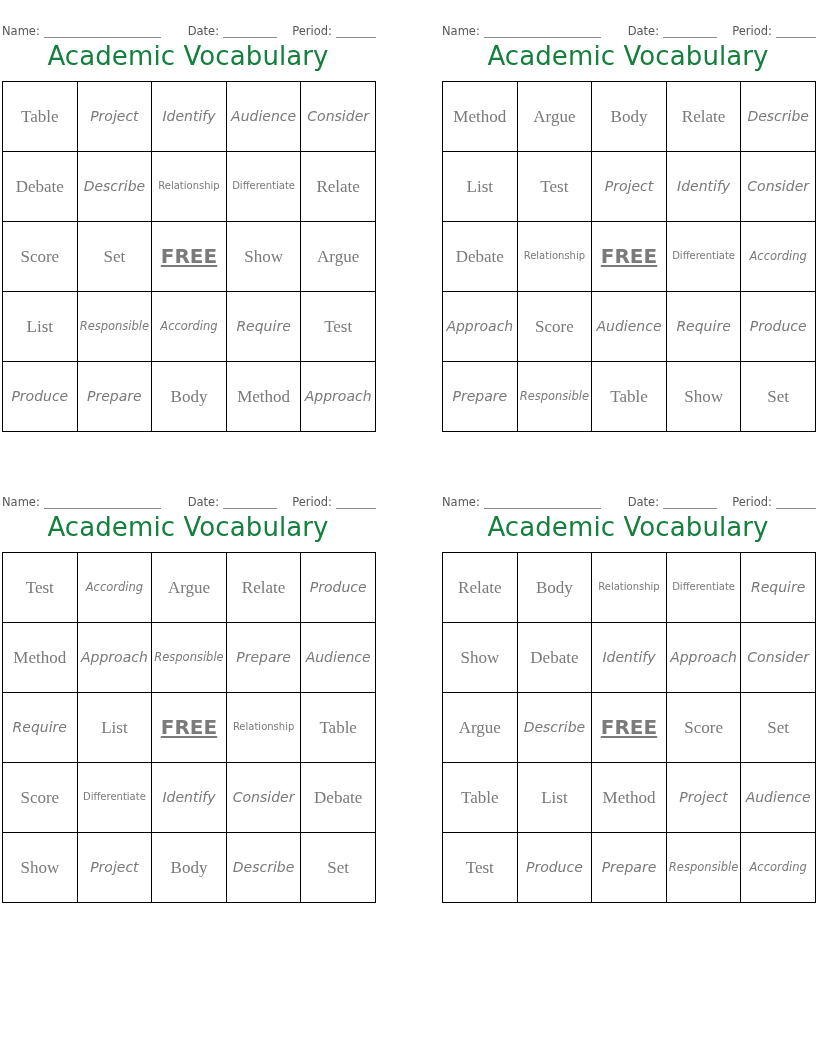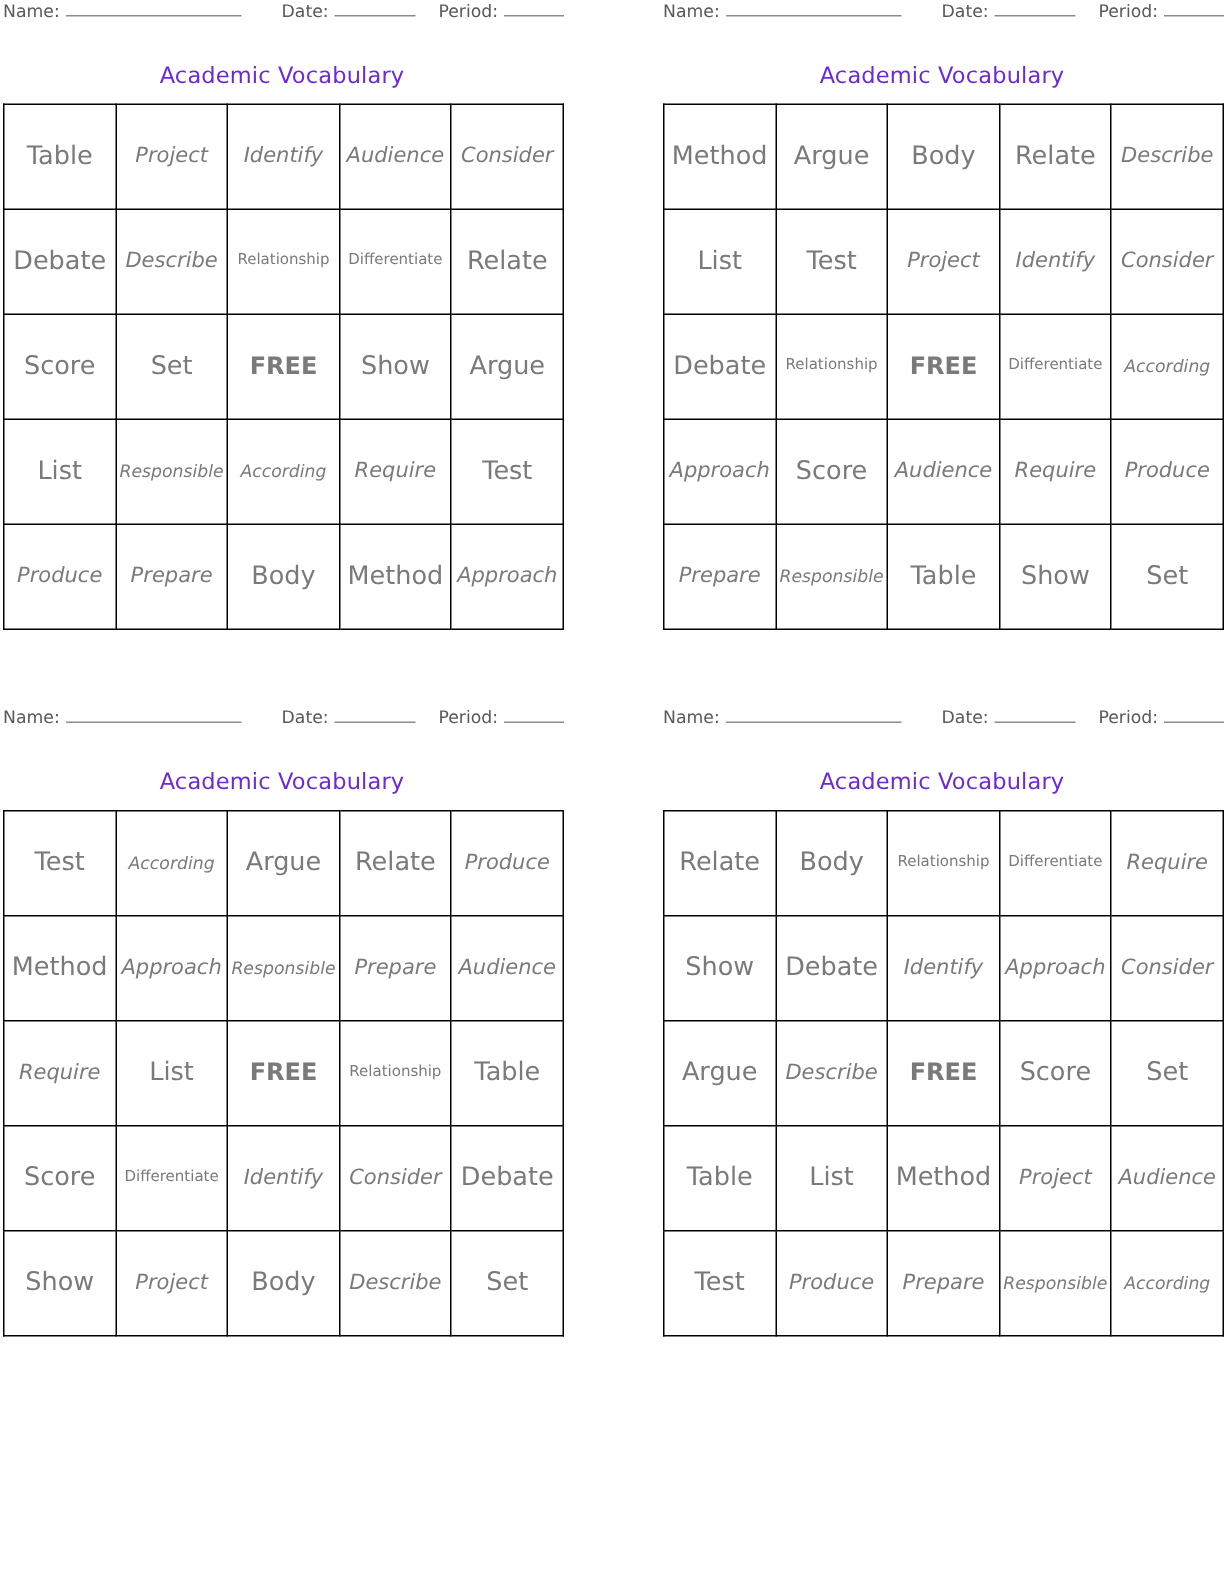--- a/index.html
+++ b/index.html
@@ -45,7 +45,8 @@
   }
   .meta-field {
     display: inline-flex;
-    align-items: flex-start;
+    align-items: flex-end;
+    margin-top: 24px;
   }
   .meta-label {
     color: #595959;

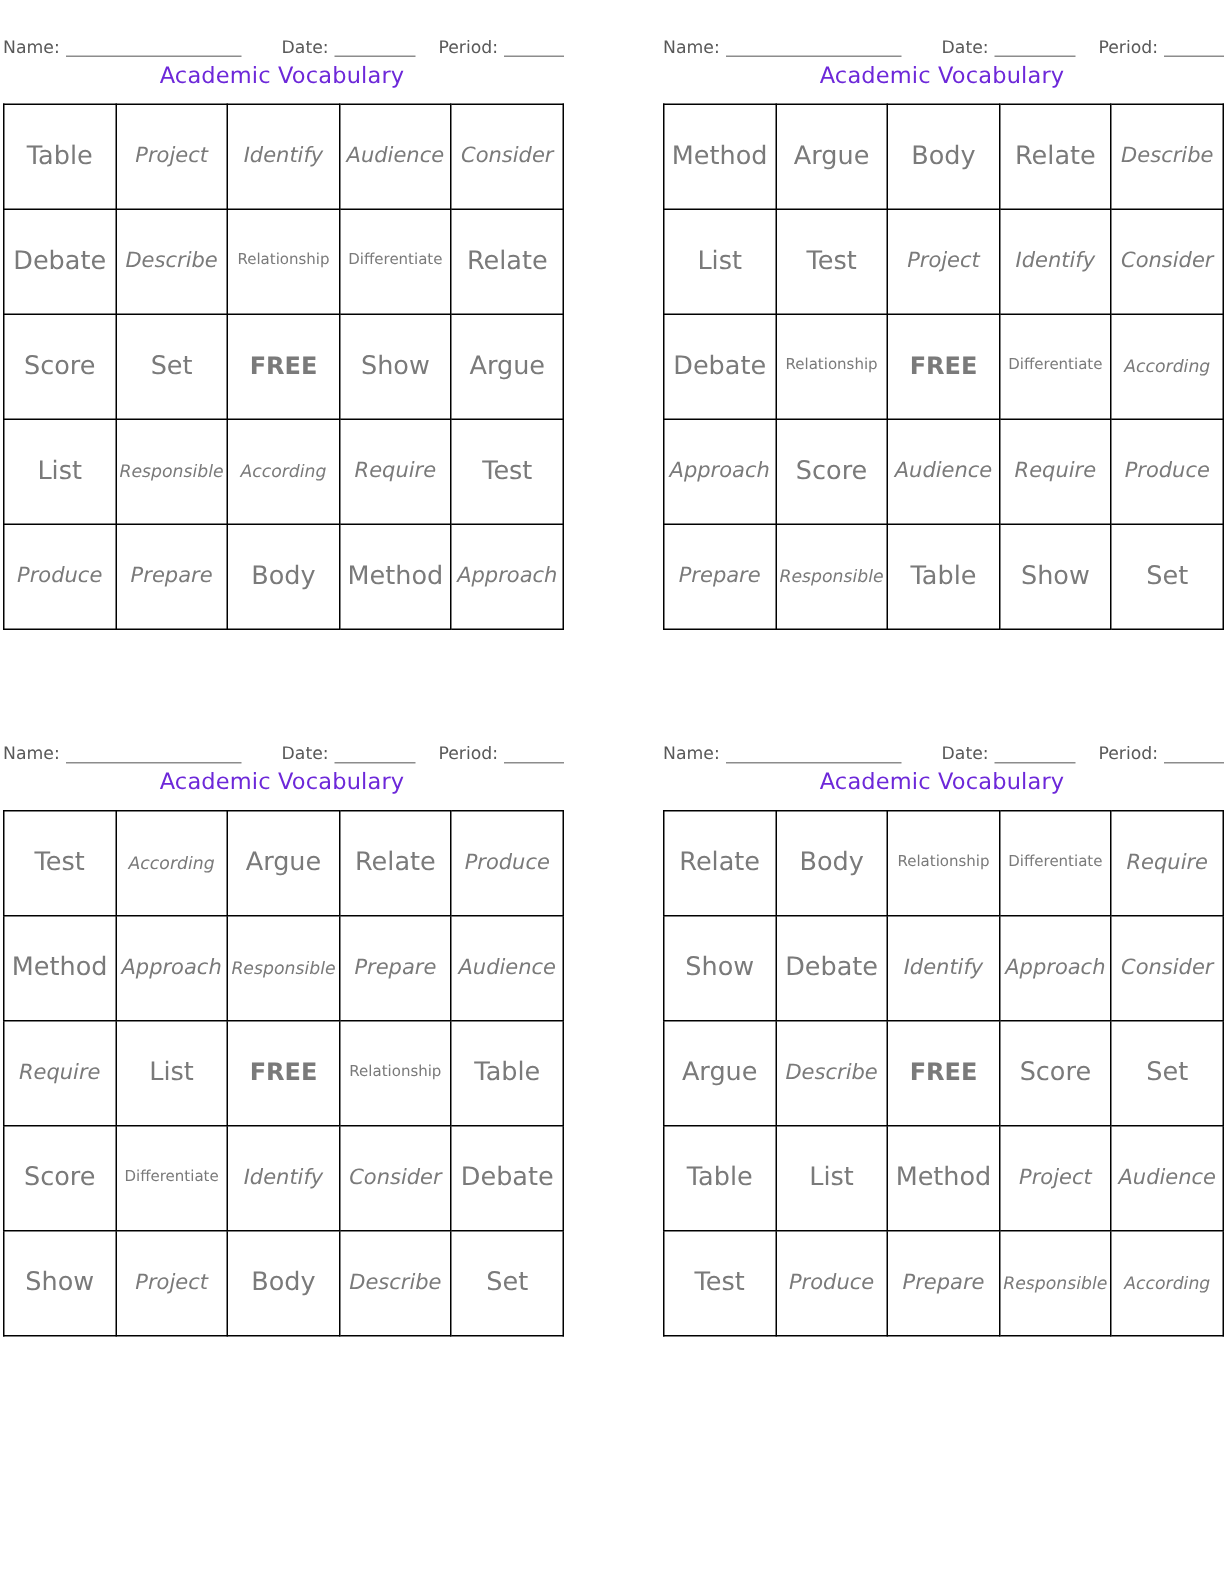--- a/index.html
+++ b/index.html
@@ -66,8 +66,8 @@
   
   .card-title {
     text-align: center;
-    font-size: 15px;
-    color: #6d28d9;
+    font-size: 26px;
+    color: #15803d;
     font-weight: normal;
     margin: 0;
     padding-top: 23px;

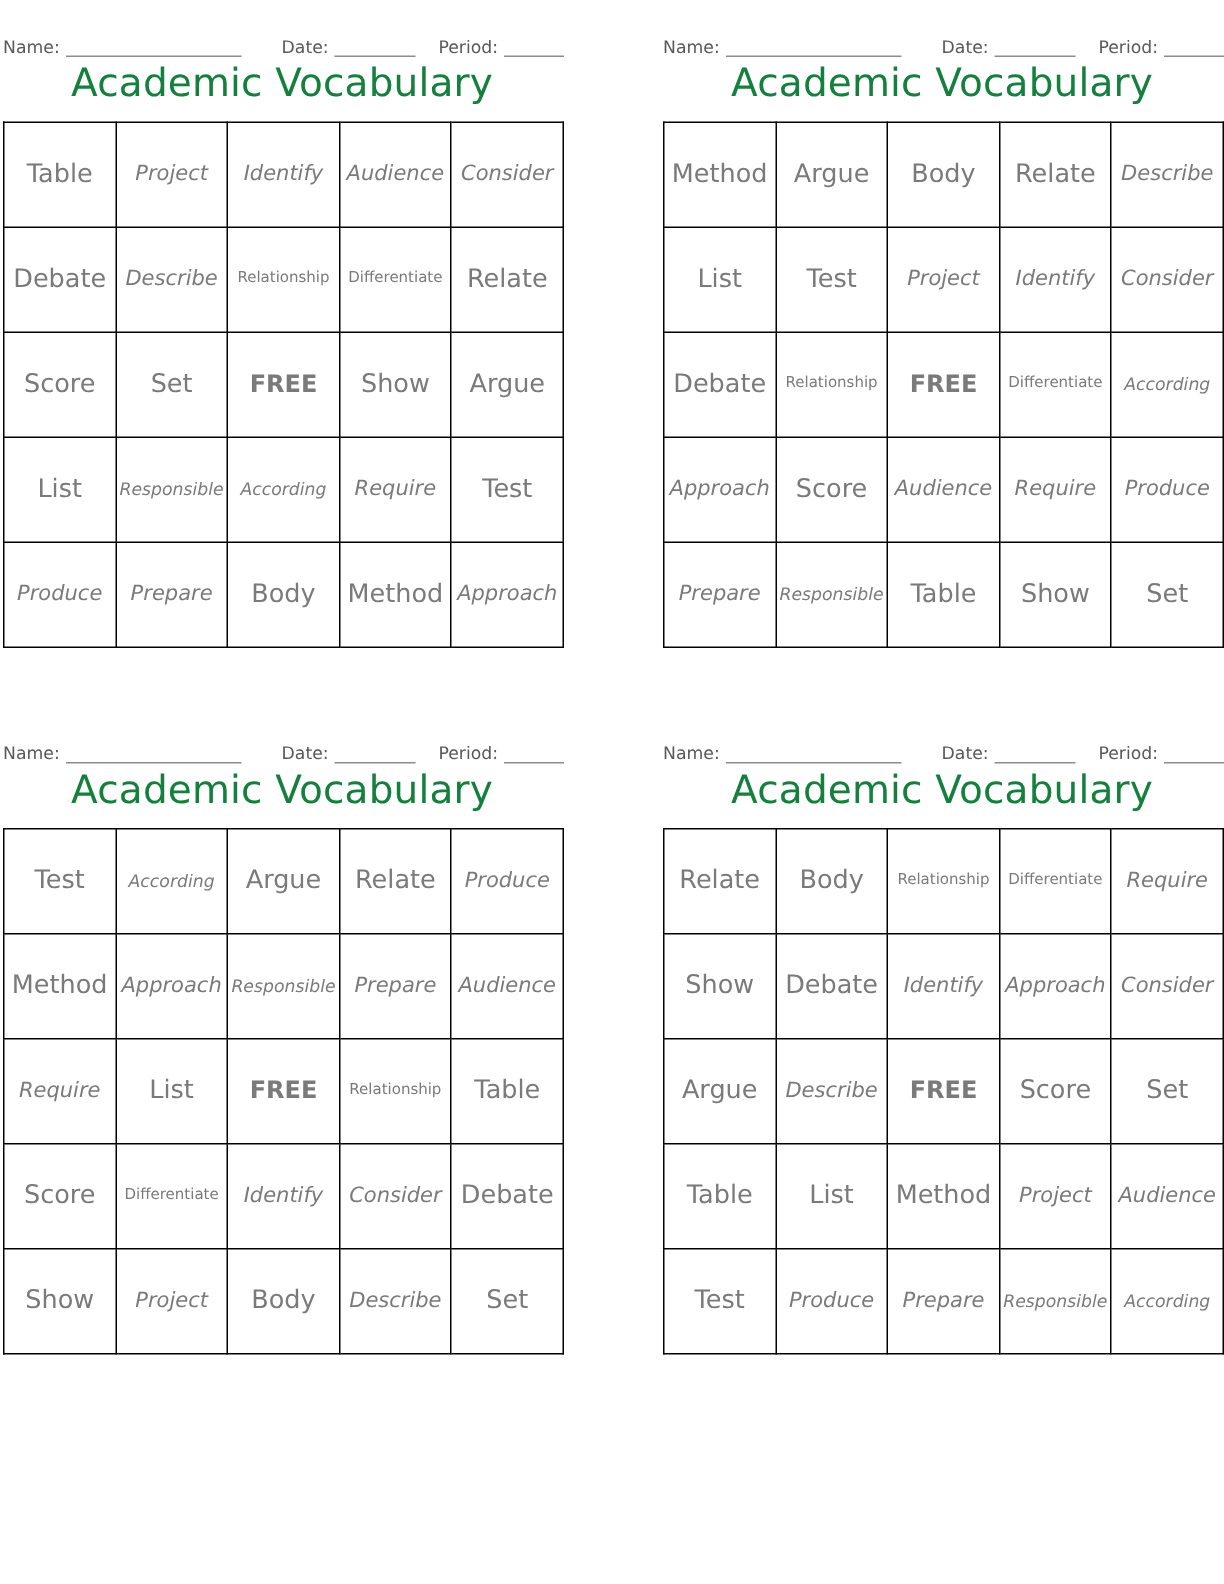--- a/index.html
+++ b/index.html
@@ -94,7 +94,7 @@
     line-height: 1.05;
   }
   
-  .len-s  { font-size: 17px; }
+  .len-s  { font-size: 17px; font-family: Liberation Serif, serif; }
   .len-m  { font-size: 14px; font-style: italic; }
   .len-l  { font-size: 11.5px; font-style: italic; }
   .len-xl { font-size: 10px; }

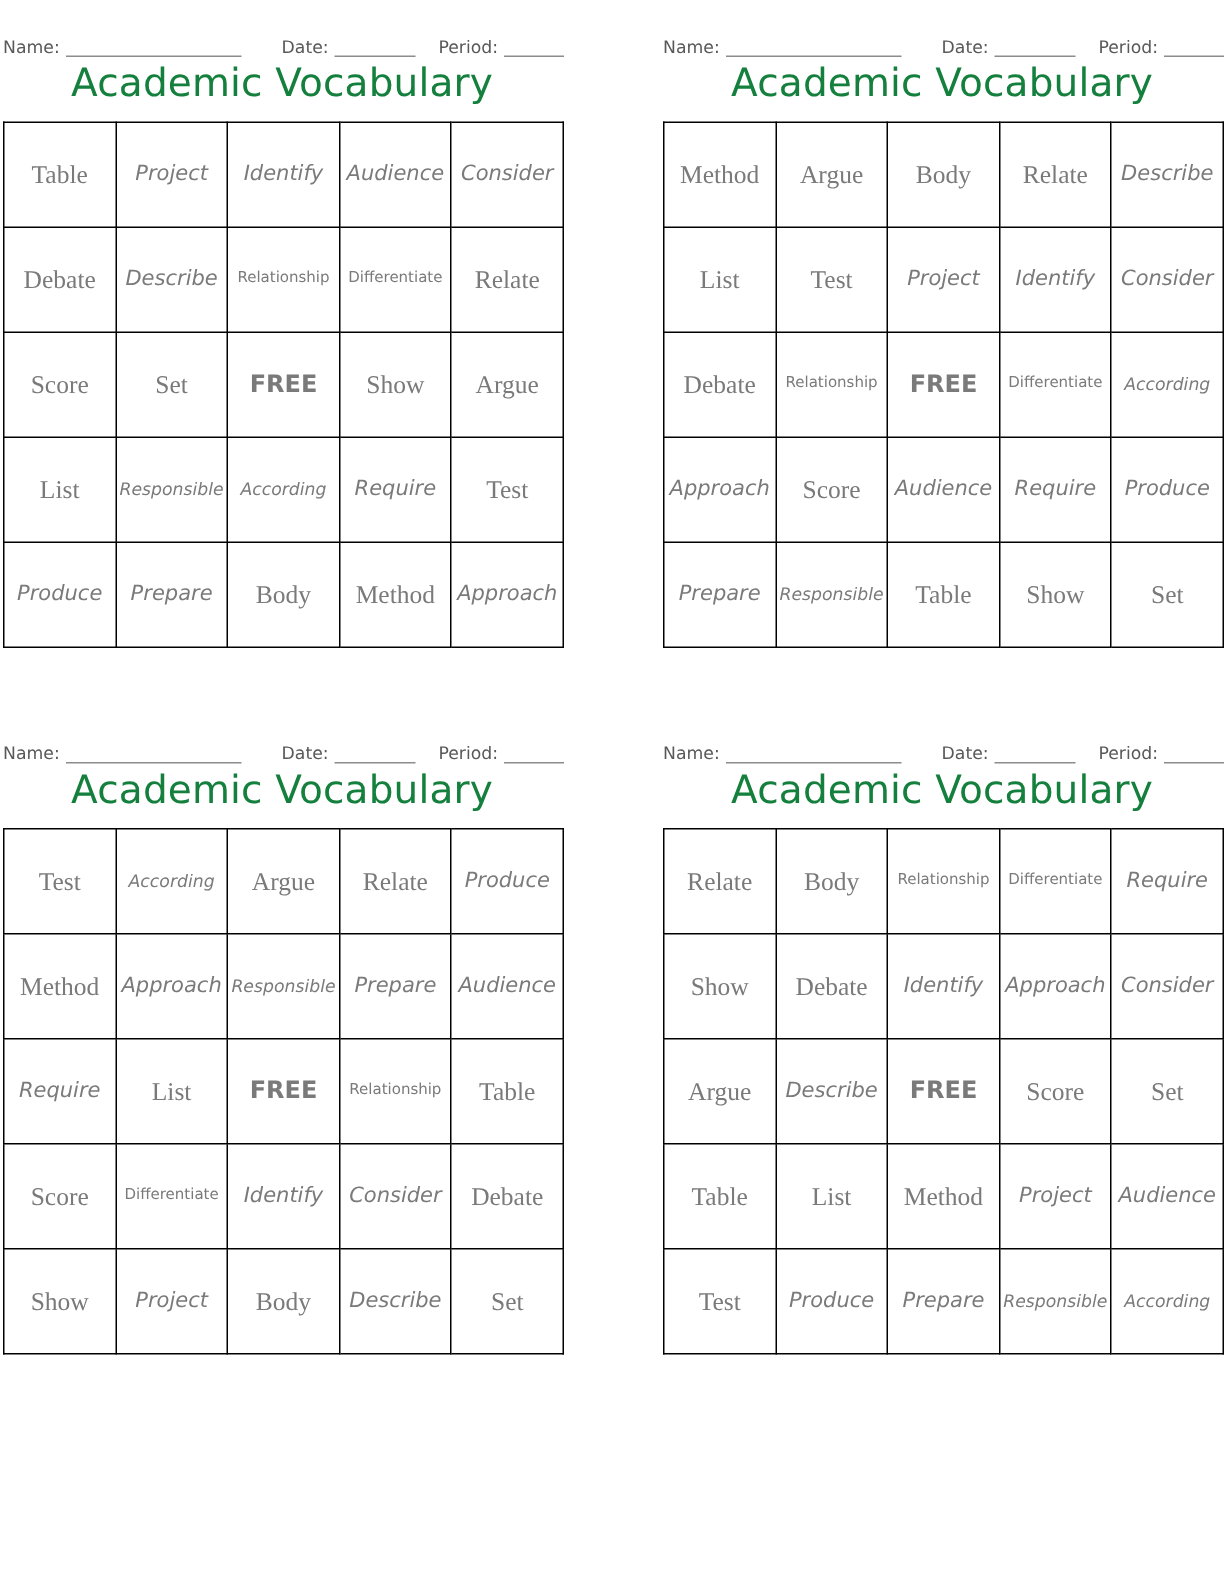--- a/index.html
+++ b/index.html
@@ -101,8 +101,9 @@
 
   .free-cell {
     font-weight: bold;
-    font-size: 16px;
+    font-size: 20px;
     color: #5c5c5c;
+    text-decoration: underline;
     text-underline-offset: 2px;
   }
 </style>

